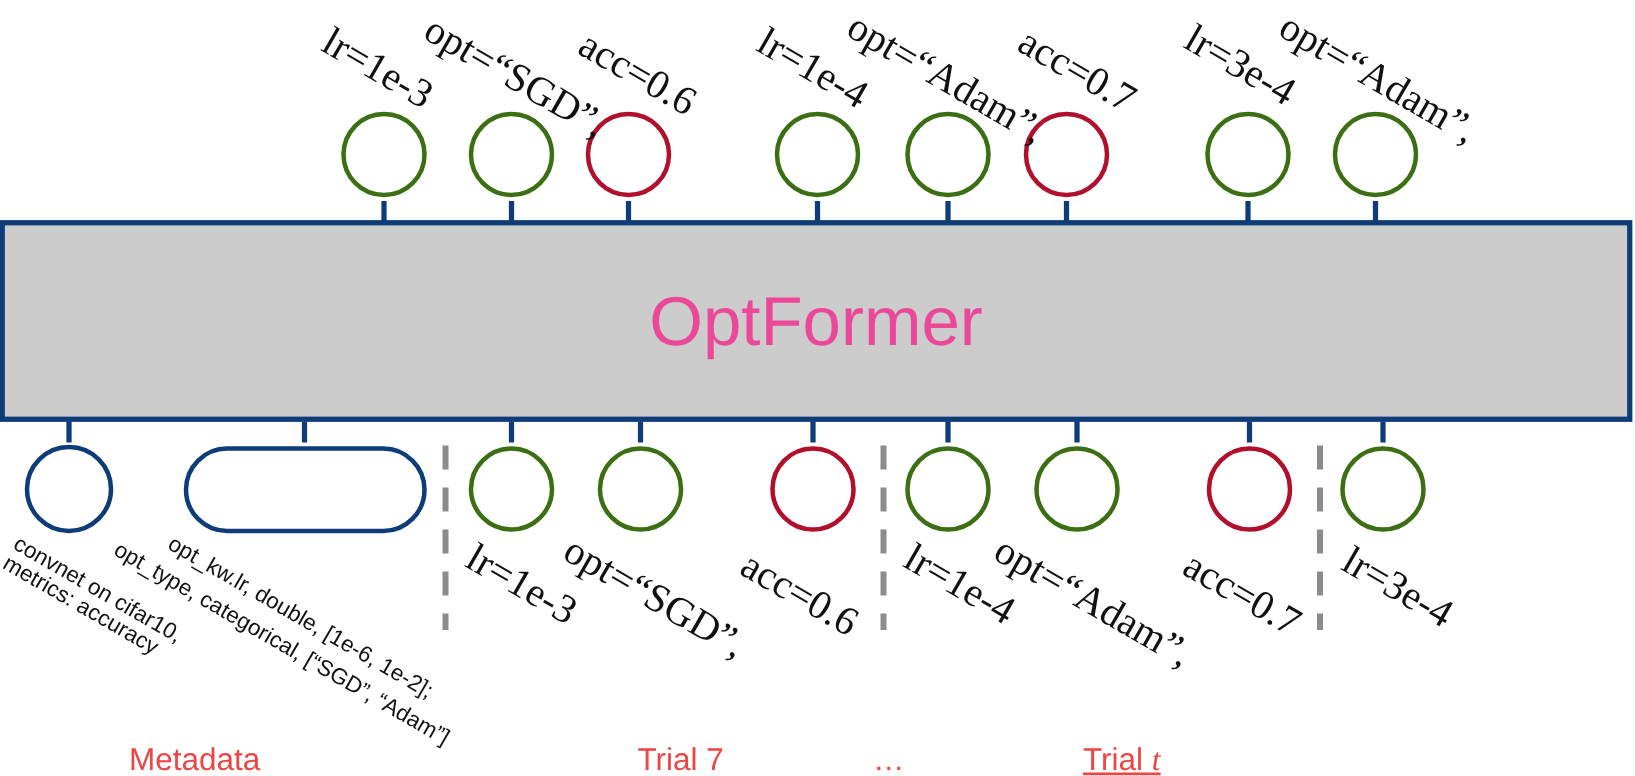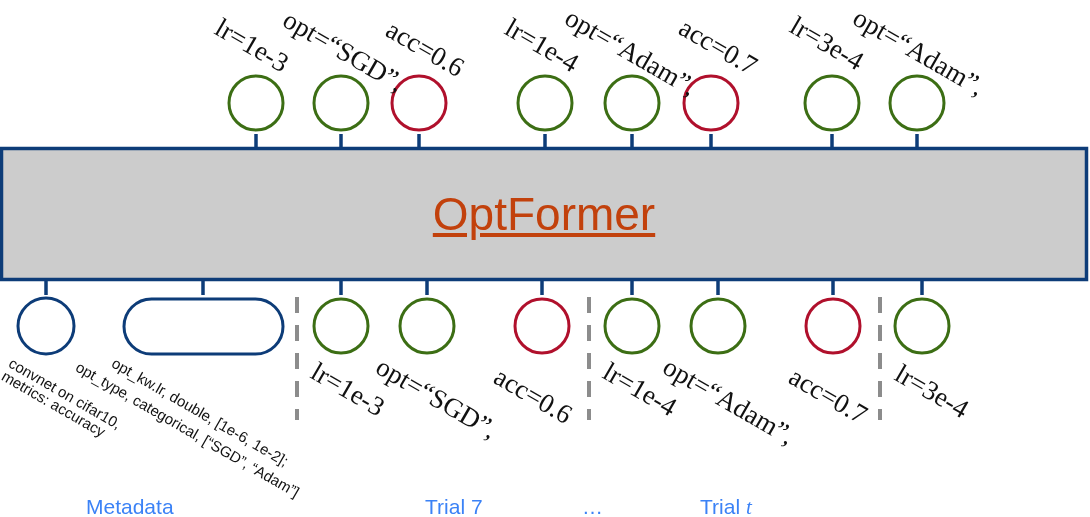--- a/index.html
+++ b/index.html
@@ -8,7 +8,7 @@
   .lbl { position:absolute; white-space:nowrap; transform-origin:0 0; font-family:"Liberation Serif", serif; font-size:27px; color:#111; line-height:1; }
   .meta { position:absolute; white-space:nowrap; transform-origin:0 0; font-family:"Liberation Sans", sans-serif; font-size:15px; color:#111; line-height:1; }
   .section { position:absolute; font-family:"Liberation Sans", sans-serif; font-size:21px; color:#3b82f6; white-space:nowrap; line-height:1;text-align:right; }
-  .title { position:absolute; left:0; top:147px; width:1088px; height:134px; display:flex; align-items:center; justify-content:center; font-family:"Liberation Sans", sans-serif; font-size:46px; color:#c2410c;text-decoration:underline; }
+  .title { position:absolute; left:0; top:147px; width:1088px; height:134px; display:flex; align-items:center; justify-content:center; font-family:"Liberation Sans", sans-serif; font-size:46px; color:#ec4899; }
 </style>
 </head>
 <body>

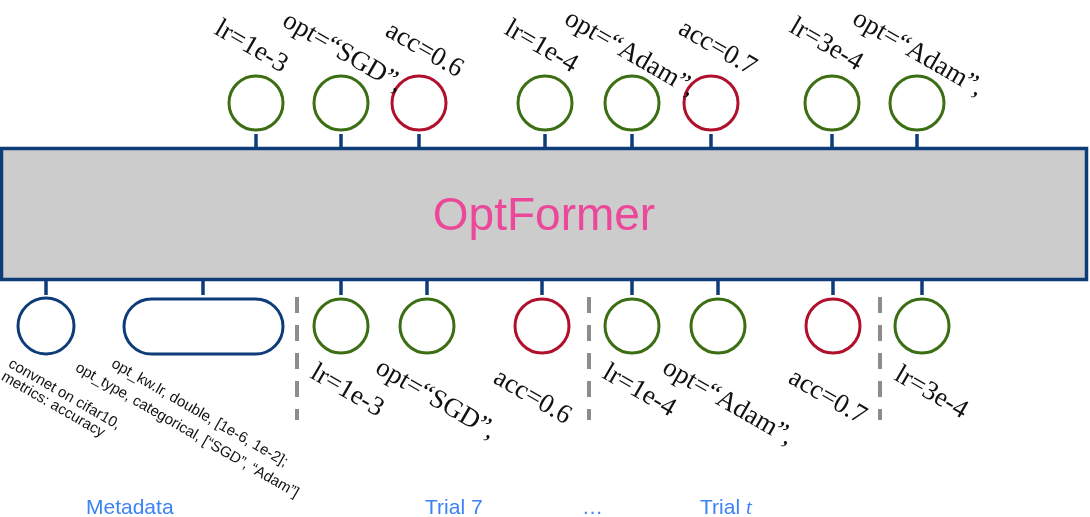--- a/index.html
+++ b/index.html
@@ -7,7 +7,7 @@
   .layer { position:absolute; left:0; top:0; width:1090px; height:517px; }
   .lbl { position:absolute; white-space:nowrap; transform-origin:0 0; font-family:"Liberation Serif", serif; font-size:27px; color:#111; line-height:1; }
   .meta { position:absolute; white-space:nowrap; transform-origin:0 0; font-family:"Liberation Sans", sans-serif; font-size:15px; color:#111; line-height:1; }
-  .section { position:absolute; font-family:"Liberation Sans", sans-serif; font-size:21px; color:#3b82f6; white-space:nowrap; line-height:1;text-align:right; }
+  .section { position:absolute; font-family:"Liberation Sans", sans-serif; font-size:21px; color:#ef4444; white-space:nowrap; line-height:1;text-align:right; }
   .title { position:absolute; left:0; top:147px; width:1088px; height:134px; display:flex; align-items:center; justify-content:center; font-family:"Liberation Sans", sans-serif; font-size:46px; color:#ec4899; }
 </style>
 </head>

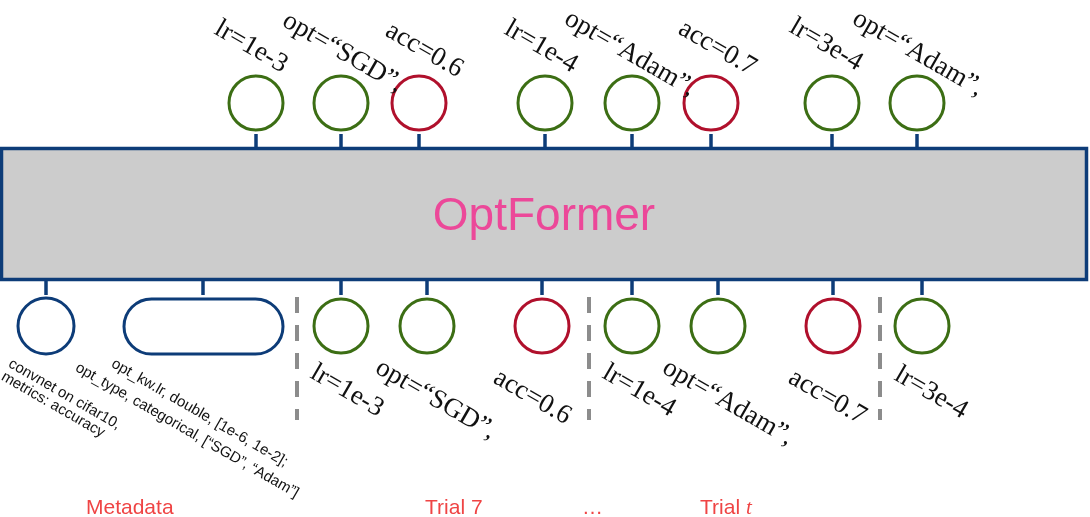--- a/index.html
+++ b/index.html
@@ -97,7 +97,7 @@
 <div class="section" style="left:86px; top:496px;">Metadata</div>
 <div class="section" style="left:425px; top:496px;">Trial 7</div>
 <div class="section" style="left:582px; top:496px;">…</div>
-<div class="section" style="left:700px; top:496px;">
+<div class="section" style="left:722px; top:496px;text-decoration:underline;">
   <span>Trial </span><span style="font-family:'Liberation Serif', serif; font-style:italic;">t</span>
 </div>
 

